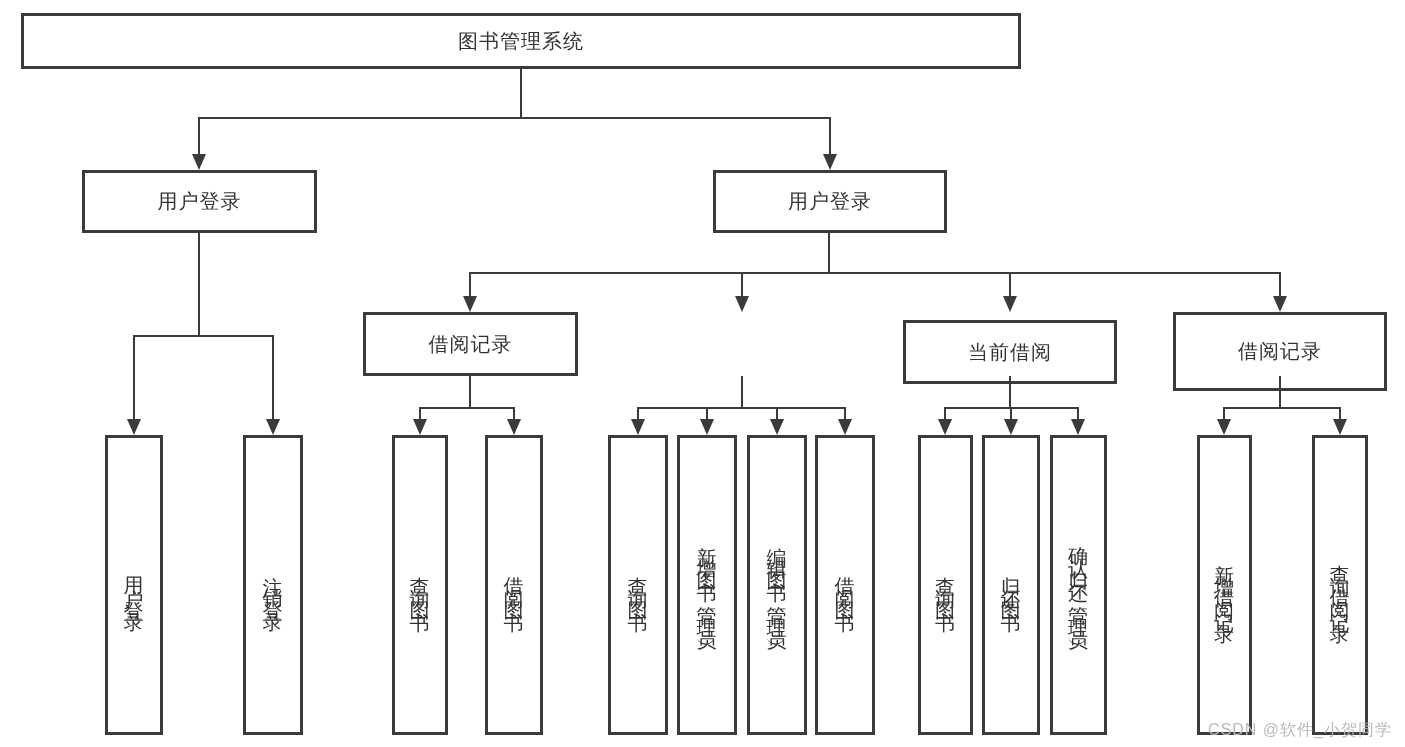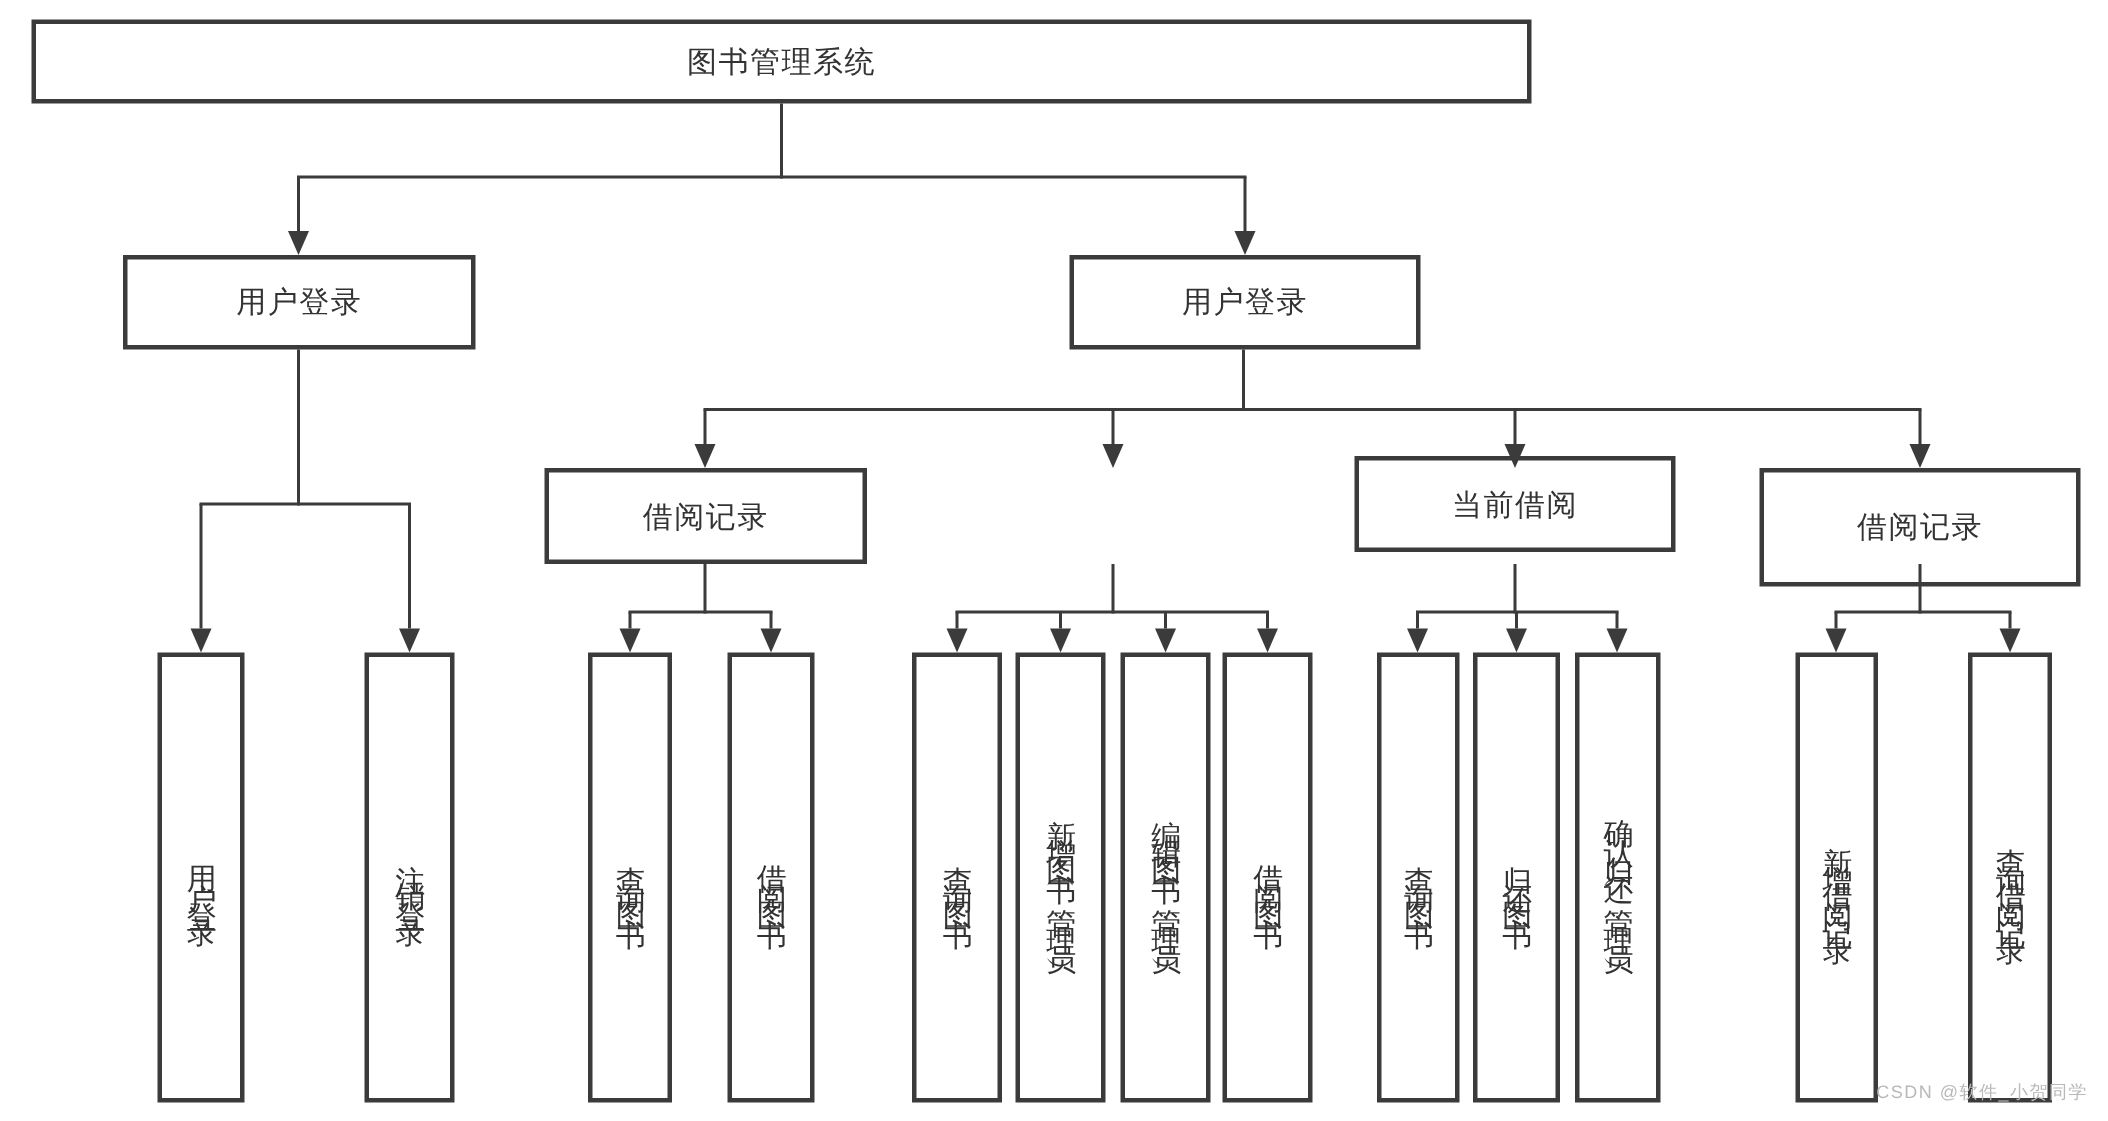--- a/index.html
+++ b/index.html
@@ -78,7 +78,7 @@
   <div class="box" style="left:363px;top:312px;width:215px;height:64px">
     <span>借阅记录</span>
   </div>
-  <div class="box" style="left:903px;top:304px;width:214px;height:64px">
+  <div class="box" style="left:903px;top:320px;width:214px;height:64px">
     <span>当前借阅</span>
   </div>
   <div class="box" style="left:1173px;top:312px;width:214px;height:79px">

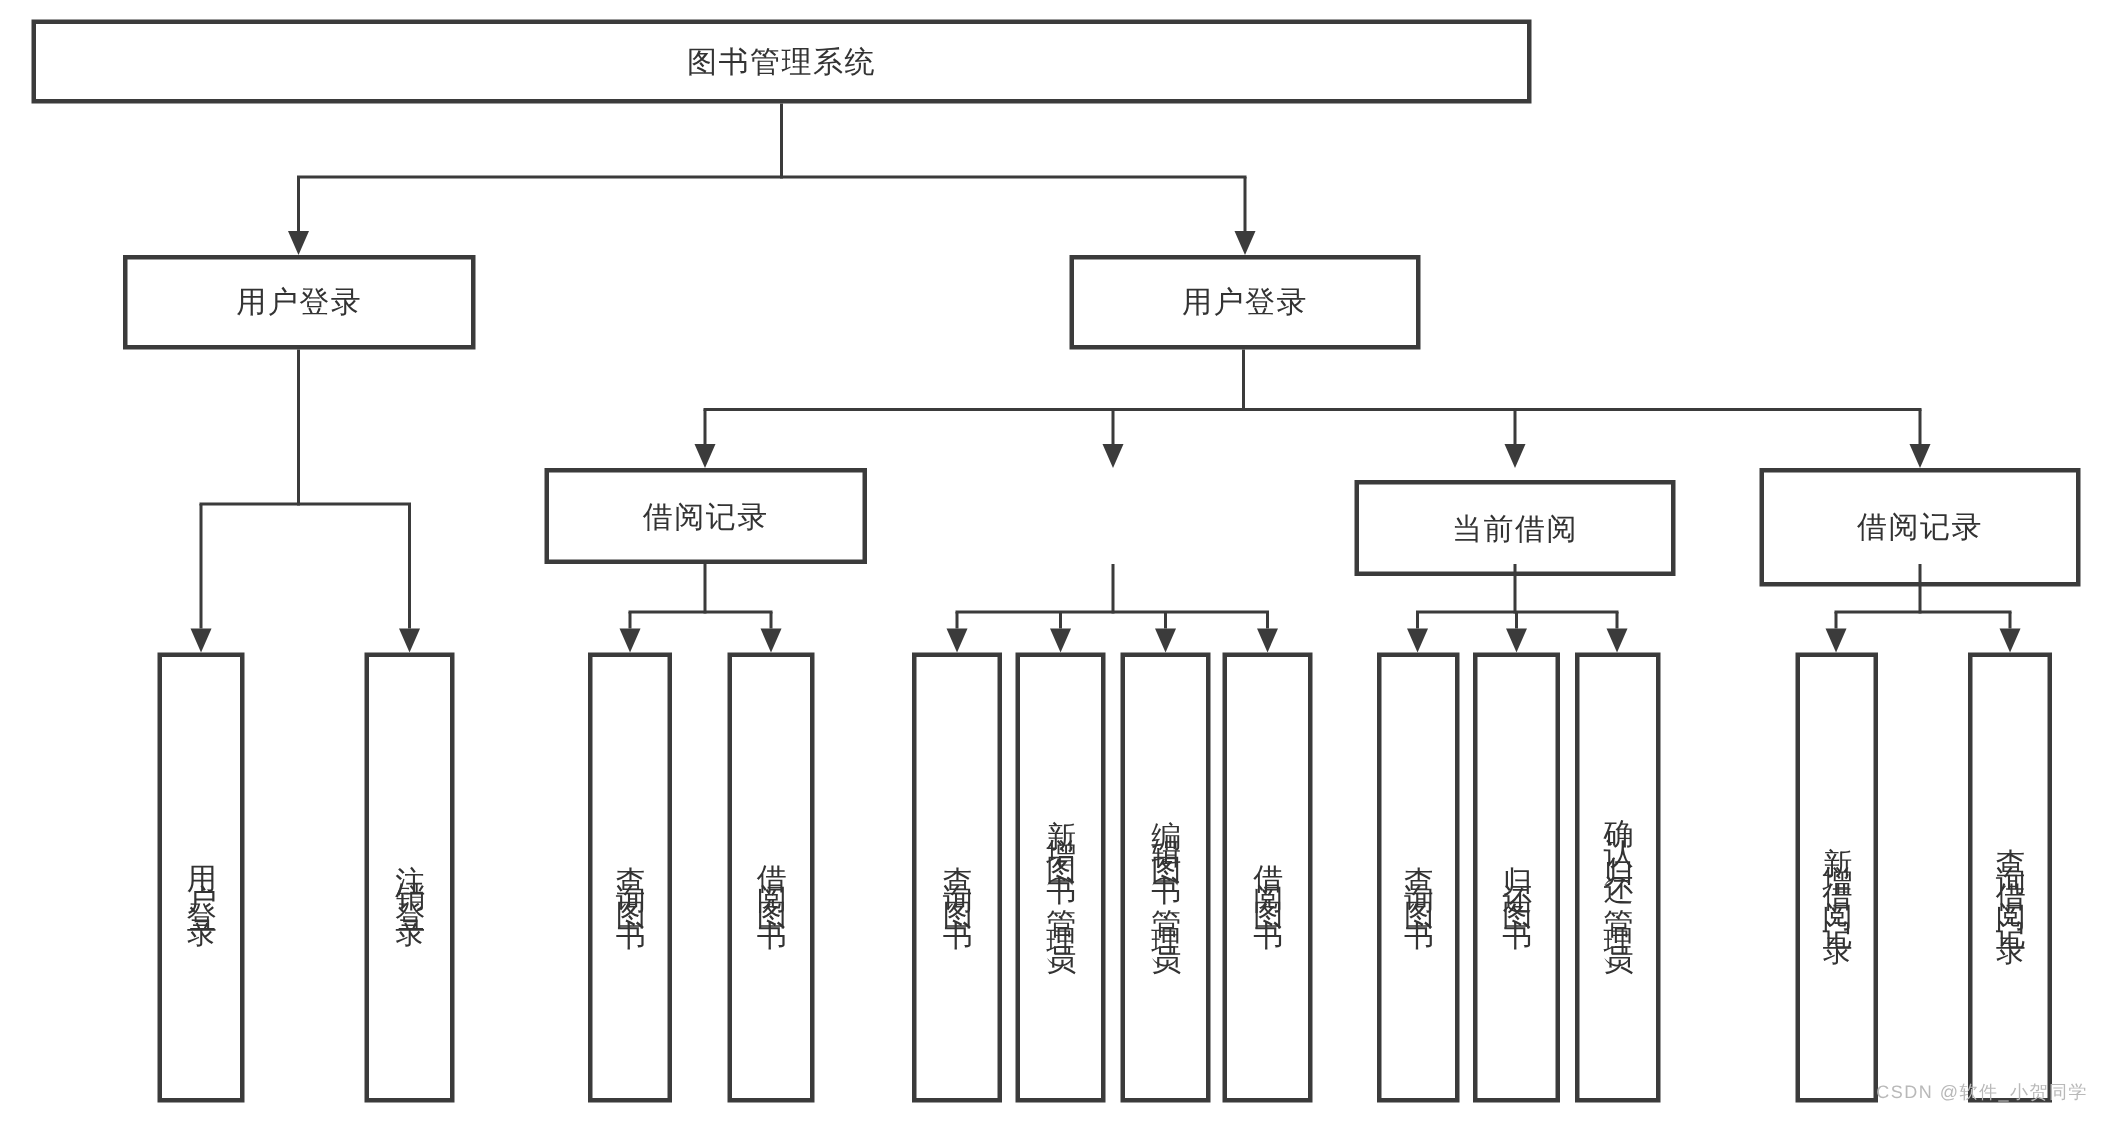--- a/index.html
+++ b/index.html
@@ -52,7 +52,7 @@
   .watermark{
     position:absolute;
     right:13px;top:720px;
-    font-size:12px;
+    font-size:16px;
     color:var(--wm);
     letter-spacing:1px;
     z-index:10;

